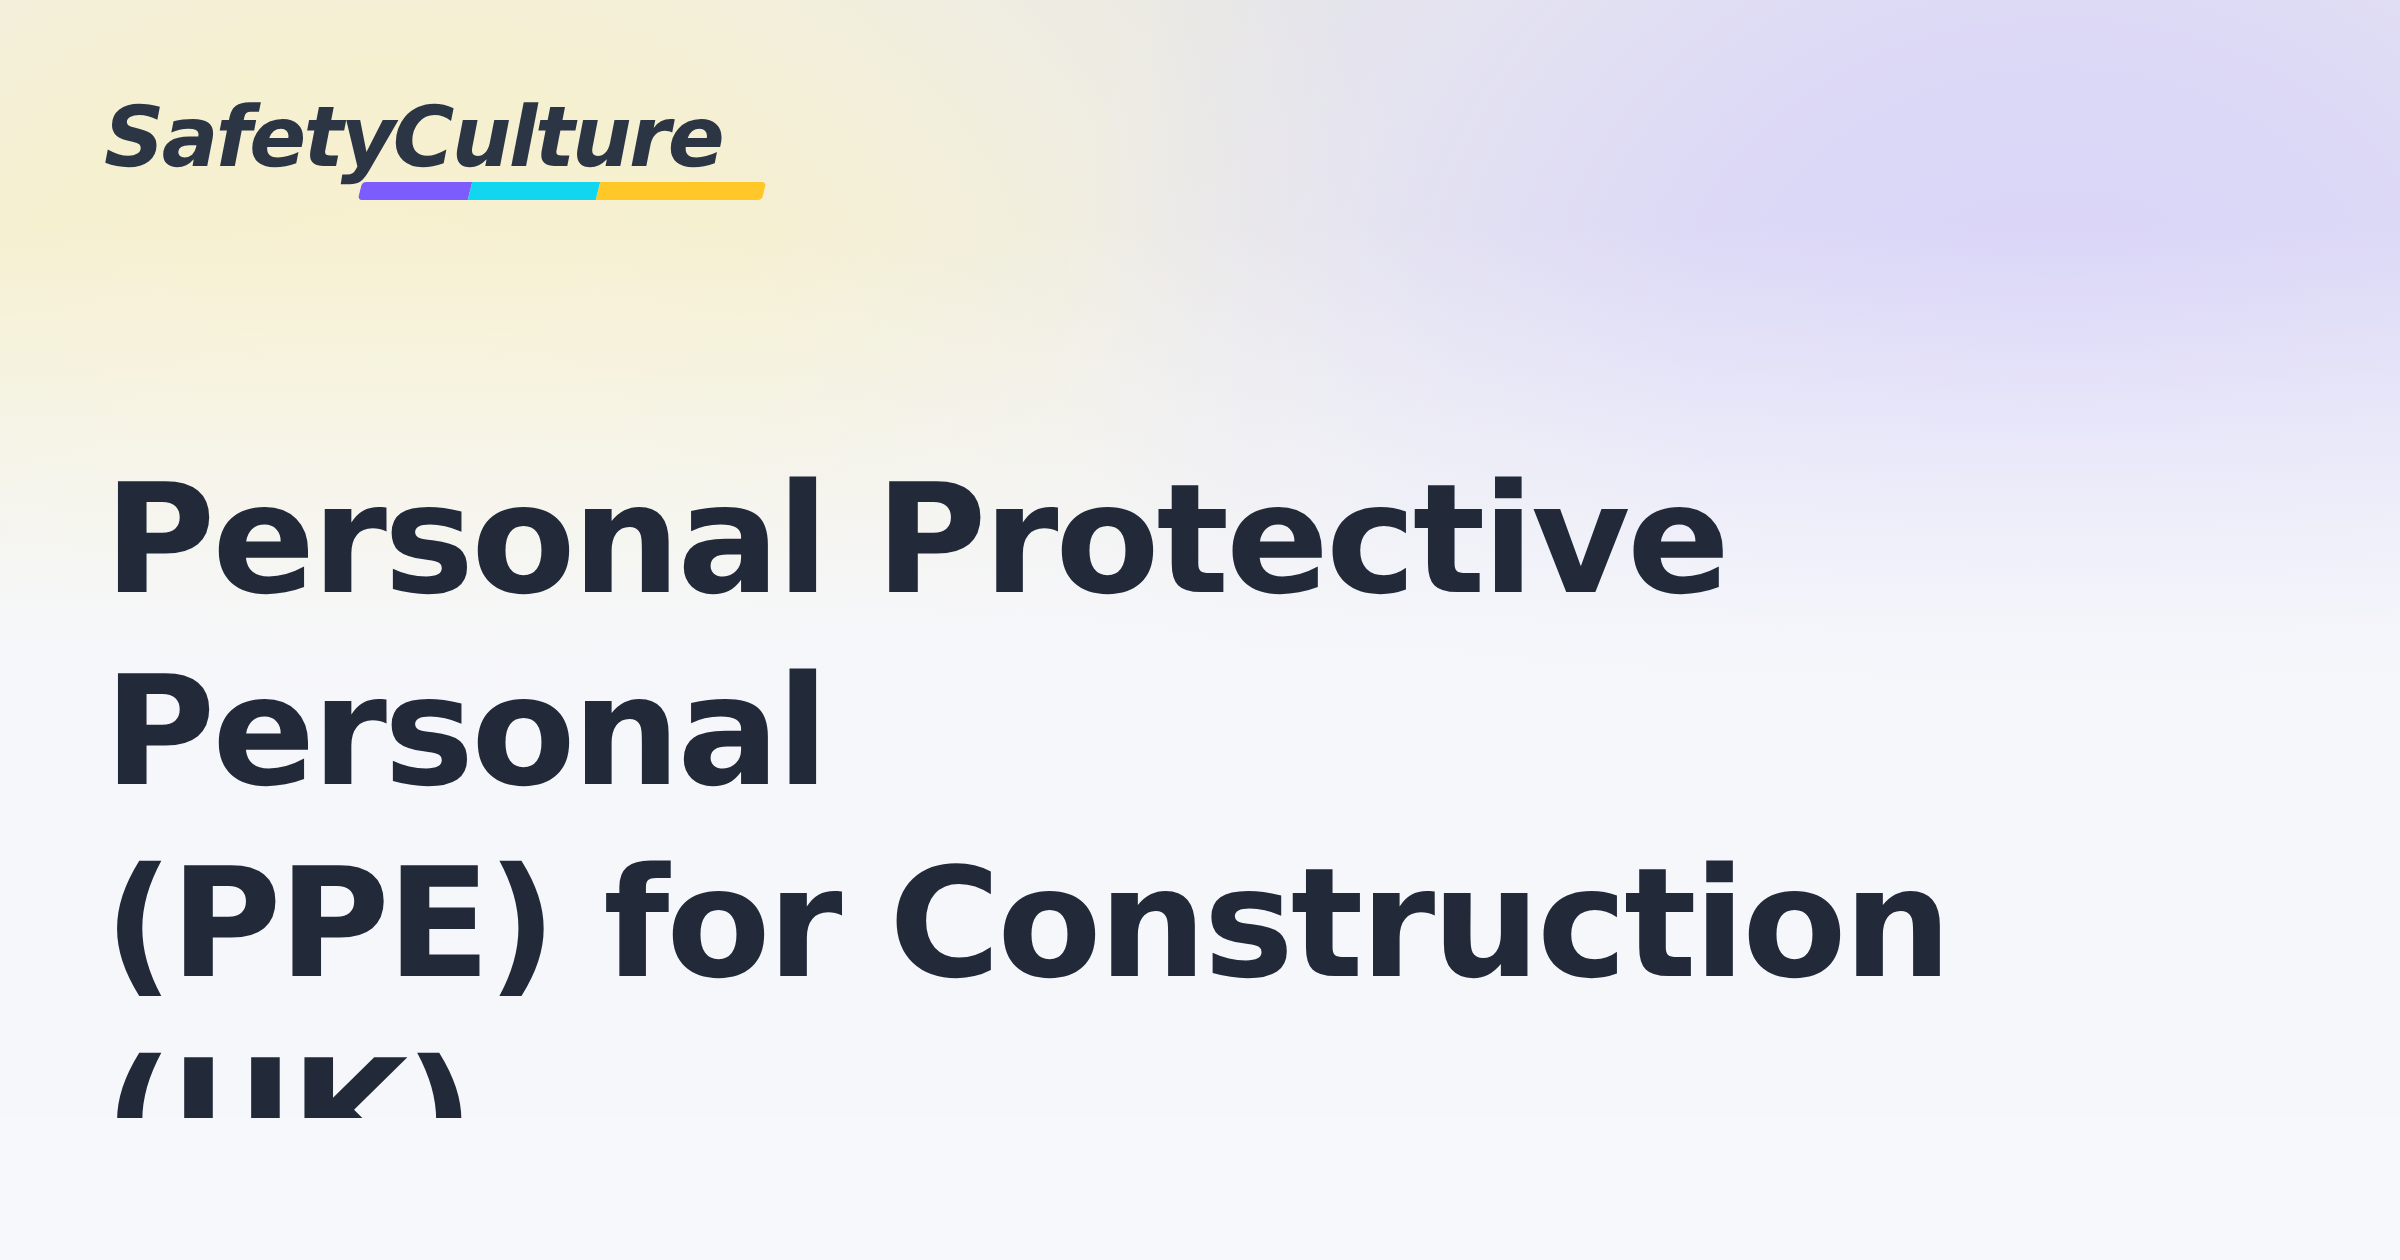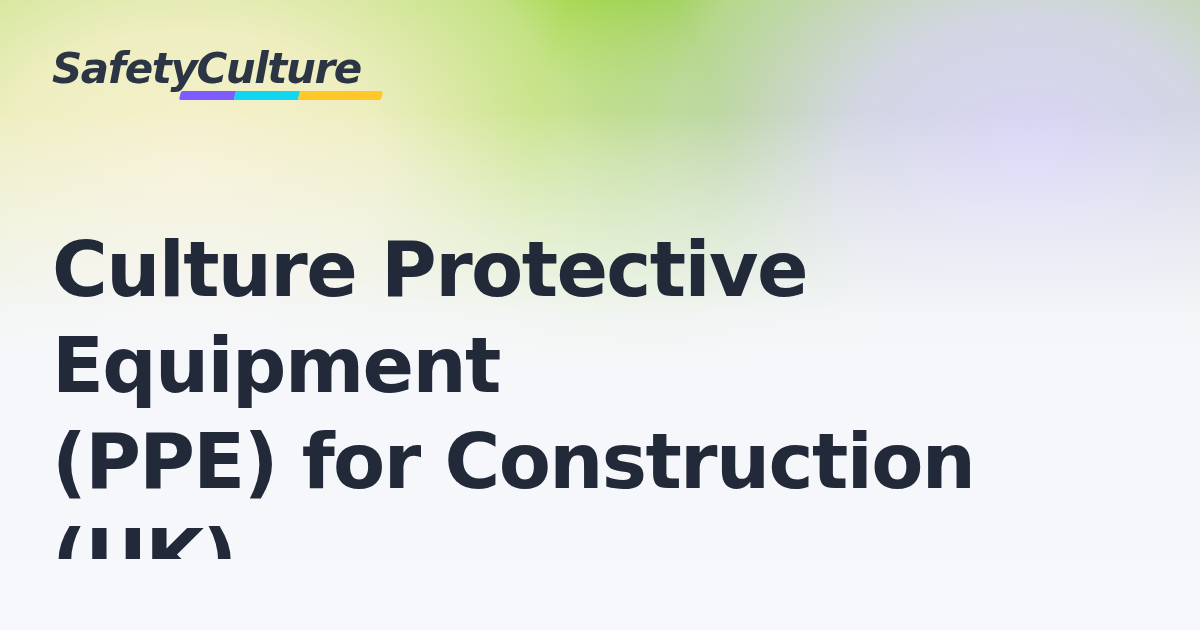--- a/index.html
+++ b/index.html
@@ -22,7 +22,7 @@
     width: 1200px;
     height: 559px;
     overflow: hidden;
-    background-color: #84cc16;
+    background-color: #e5e5e5;
   }
 
   

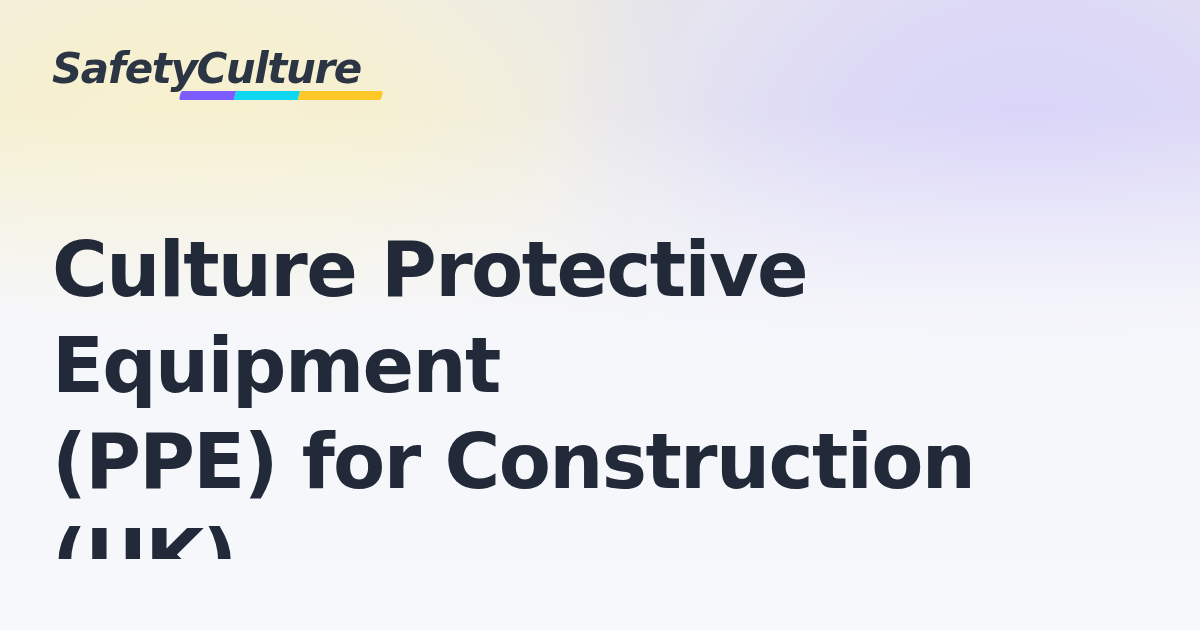--- a/index.html
+++ b/index.html
@@ -165,7 +165,7 @@
   </div>
 
   <div class="headline-block">
-    <h1 class="headline"><span>Culture Protective Equipment</span><br><span>(PPE) for Construction (UK)</span></h1>
+    <h1 class="headline"><span>Personal Protective Personal</span><br><span>(PPE) for Construction (UK)</span></h1>
   </div>
 
 </div>

